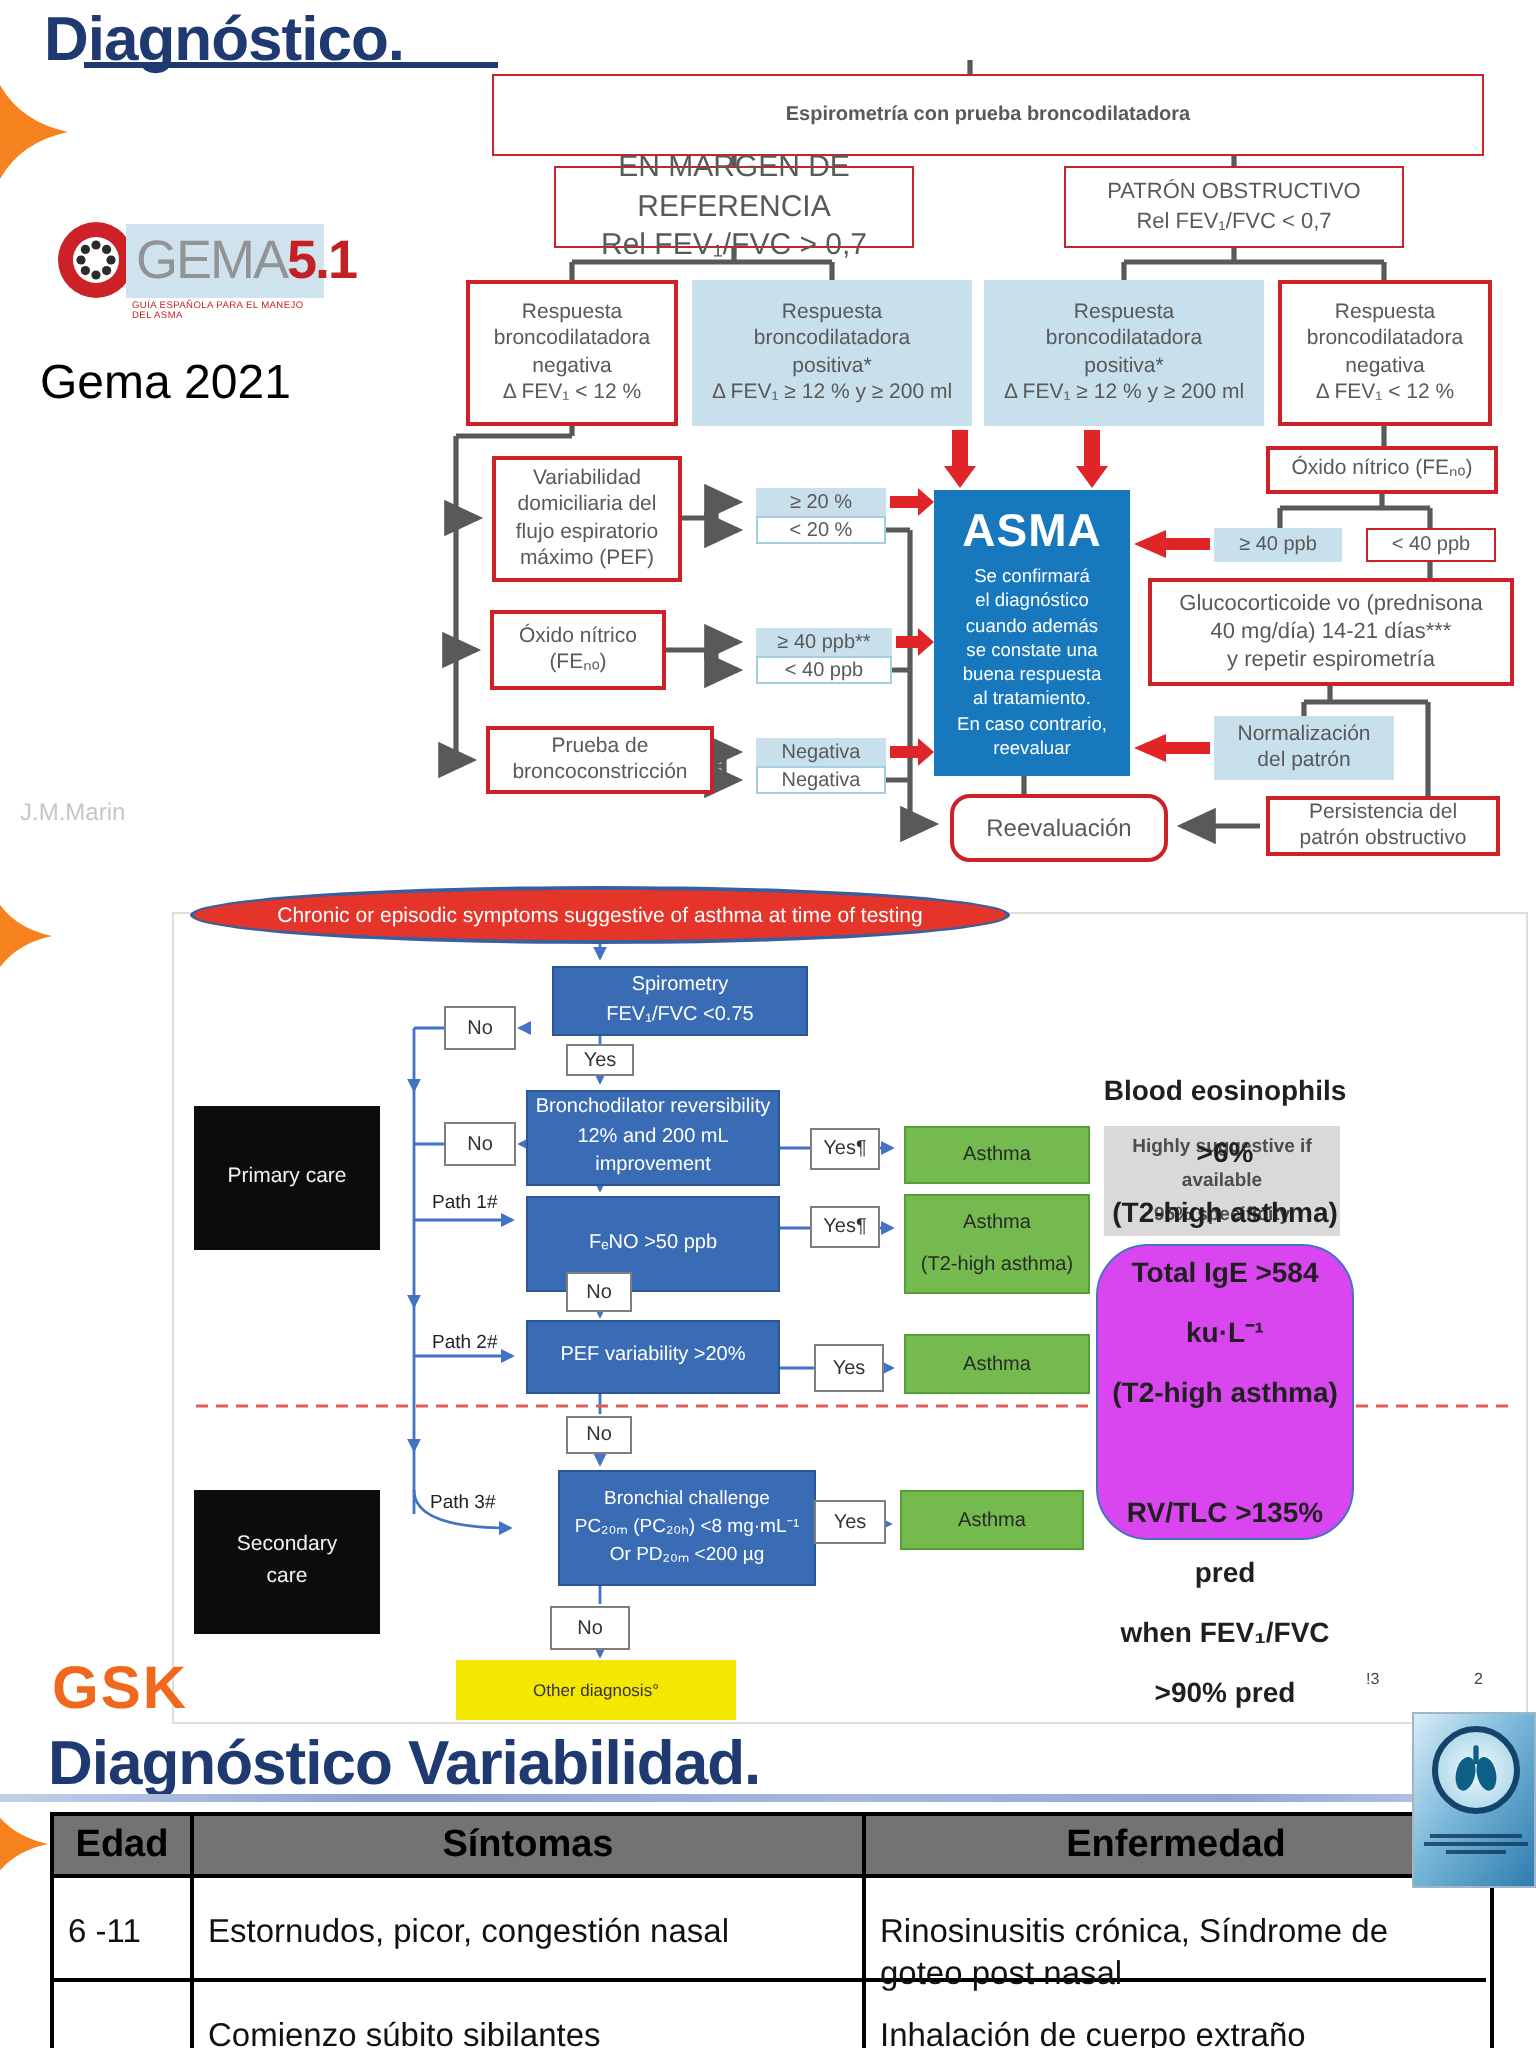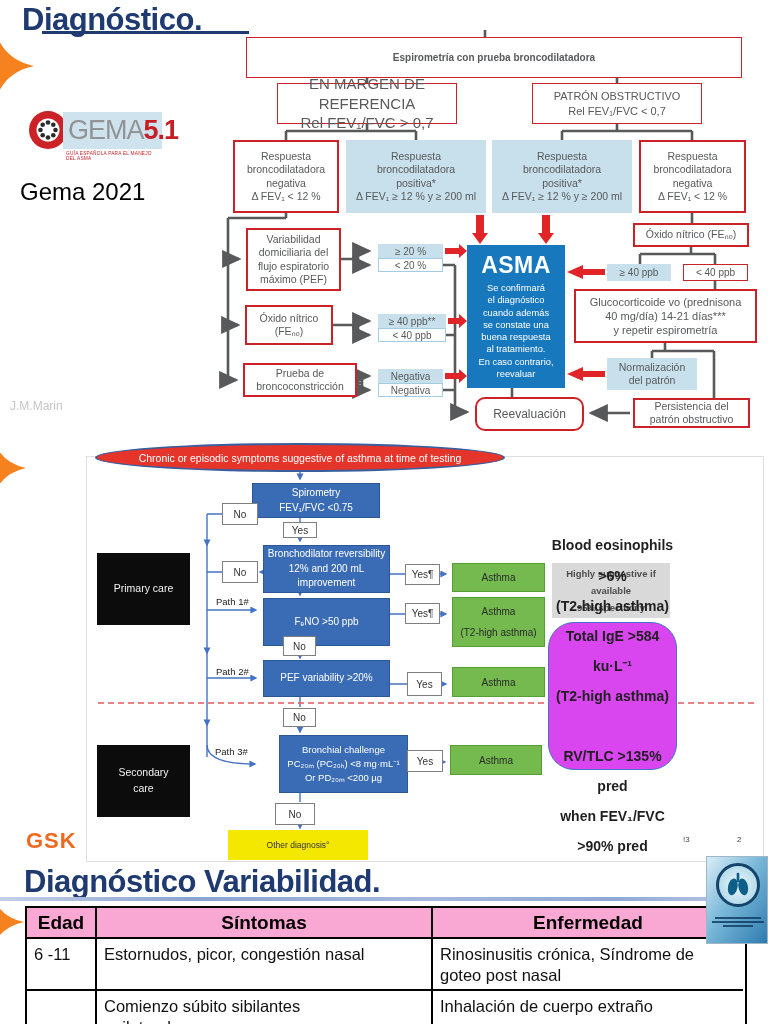--- a/index.html
+++ b/index.html
@@ -228,7 +228,7 @@
 
   <div class="abs ctr ellipse" style="left:95px;top:443px;width:410px;height:29px;z-index:2">Chronic or episodic symptoms suggestive of asthma at time of testing</div>
 
-  <div class="abs ctr f2b pre" style="left:252px;top:483px;width:128px;height:35px;z-index:2">Spirometry
+  <div class="abs ctr f2b pre" style="left:276px;top:483px;width:128px;height:35px;z-index:2">Spirometry
 FEV₁/FVC &lt;0.75</div>
   <div class="abs ctr nb" style="left:222px;top:503px;width:36px;height:22px;z-index:2">No</div>
   <div class="abs ctr nb" style="left:283px;top:522px;width:34px;height:16px;z-index:2">Yes</div>

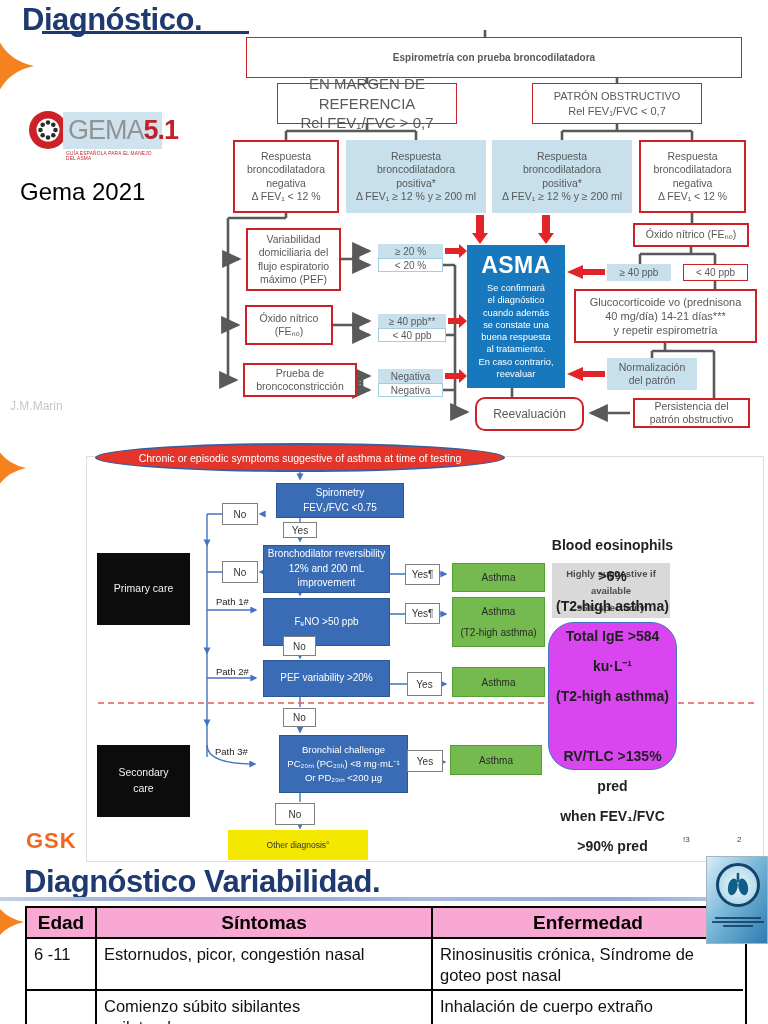--- a/index.html
+++ b/index.html
@@ -31,7 +31,7 @@
   .panel2{border:1px solid #dedede}
   
   .t1{color:#1e3a70;font-weight:bold;font-size:31px;letter-spacing:-0.5px}
-  .gsk{color:#f0681e;font-weight:800;font-size:22px;letter-spacing:1px}
+  .gsk{color:#f0681e;font-weight:800;font-size:30px;letter-spacing:1px}
   .gemarect{background:#cfe3ee}
   .gematext{font-size:27px;letter-spacing:-1px;color:#919396}
   .gema51{color:#c51f26;font-weight:bold}

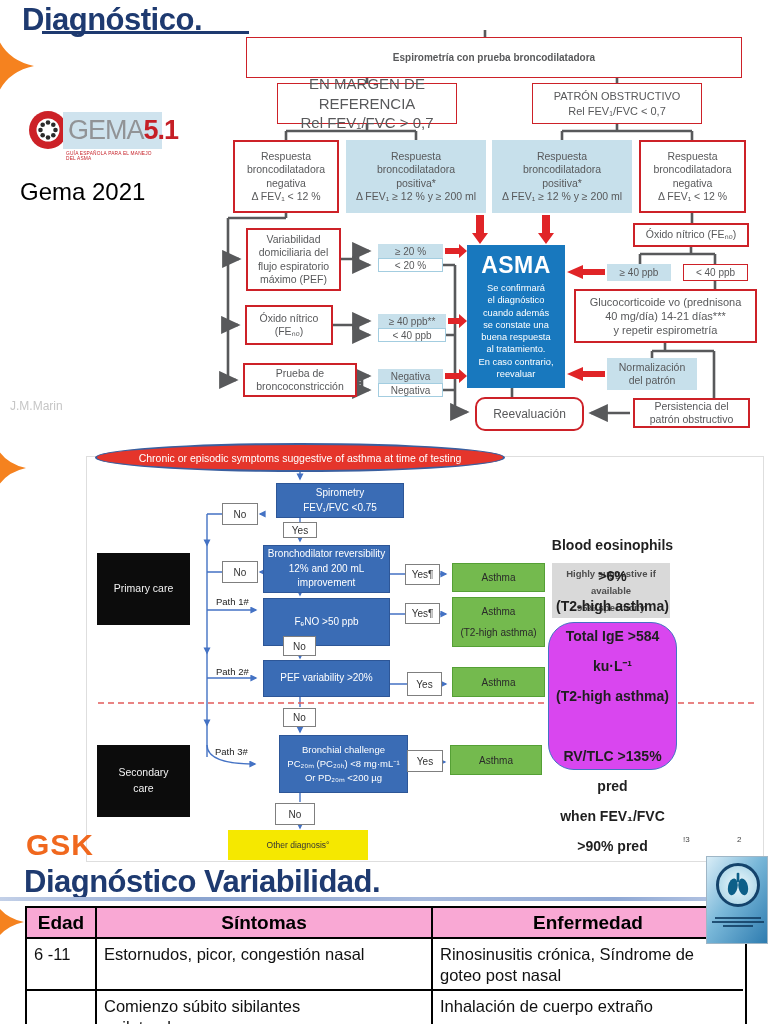--- a/index.html
+++ b/index.html
@@ -42,7 +42,7 @@
   
   .dtable{border:2.5px solid #000;box-sizing:border-box;display:grid;
           grid-template-columns:70px 336px 310px;grid-template-rows:31px 52px 60px;background:#fff}
-  .th{background:#f9a8d4;color:#000;font-weight:bold;font-size:19px;border-right:2px solid #000;
+  .th{background:#737373;color:#000;font-weight:bold;font-size:19px;border-right:2px solid #000;
       border-bottom:2px solid #000;display:flex;align-items:center;justify-content:center}
   .td{color:#111;font-size:16.5px;line-height:1.25;border-right:2px solid #000;border-bottom:2px solid #000;
       padding:5px 7px;box-sizing:border-box}

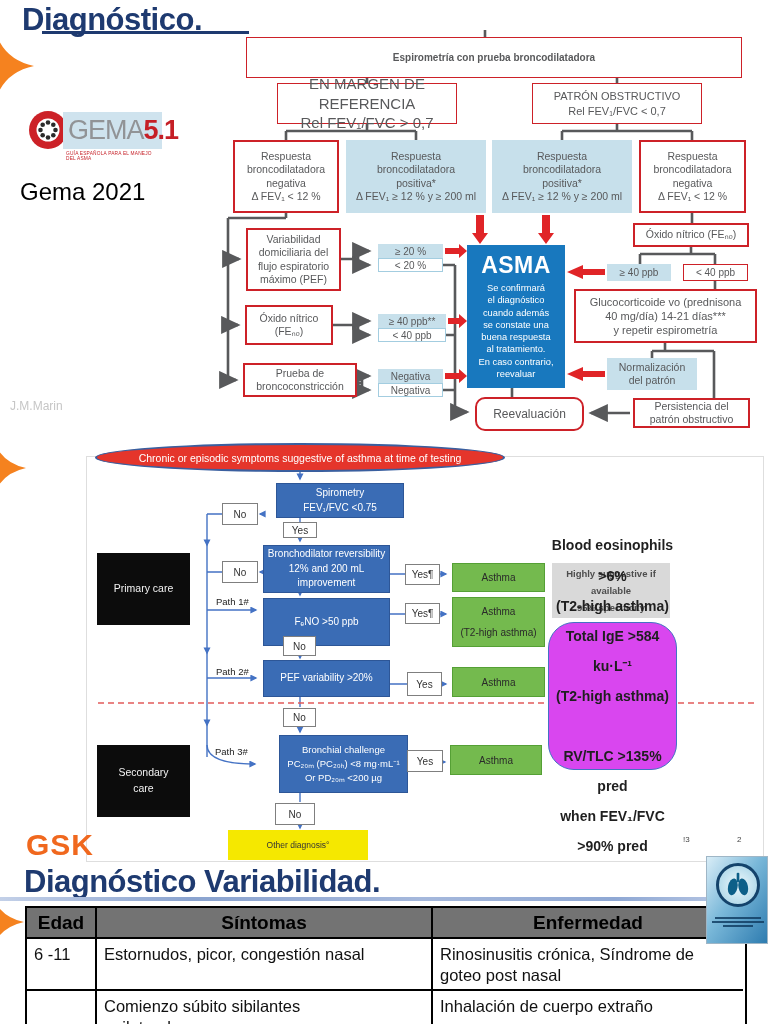--- a/index.html
+++ b/index.html
@@ -45,7 +45,7 @@
   .th{background:#737373;color:#000;font-weight:bold;font-size:19px;border-right:2px solid #000;
       border-bottom:2px solid #000;display:flex;align-items:center;justify-content:center}
   .td{color:#111;font-size:16.5px;line-height:1.25;border-right:2px solid #000;border-bottom:2px solid #000;
-      padding:5px 7px;box-sizing:border-box}
+      padding:17px 7px;box-sizing:border-box}
   .lastcol{border-right:none}
   
   .gina{background:linear-gradient(125deg,#d9edf7 0%,#7ab8d9 45%,#2e7cb0 100%);border:1px solid #9fb6c6;box-sizing:border-box}

